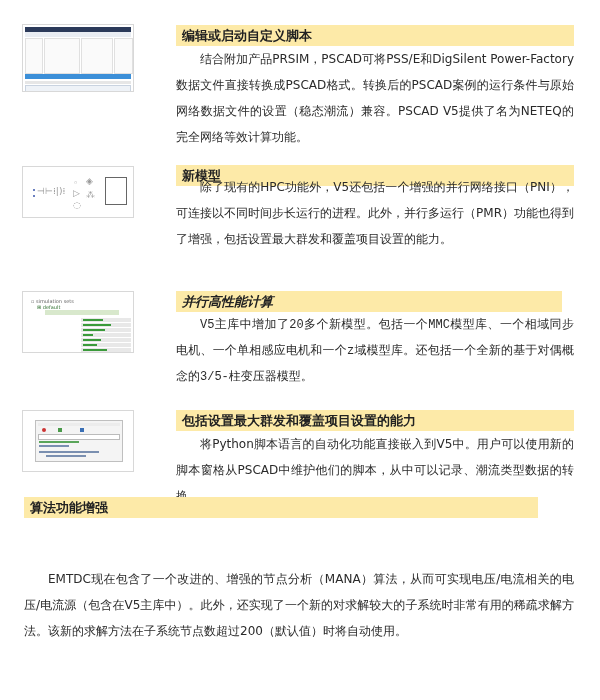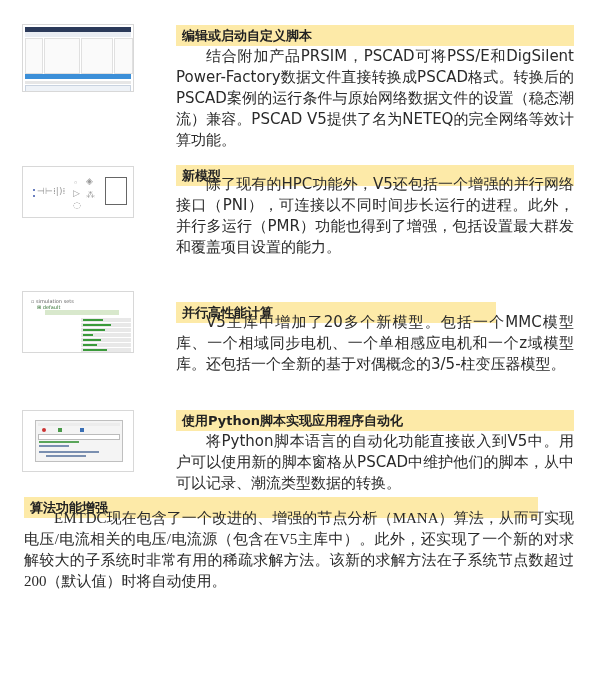--- a/index.html
+++ b/index.html
@@ -22,7 +22,7 @@
       white-space: nowrap;
     }
     .body-text {
-      position: absolute; font-size: 15px; line-height: 21px;
+      position: absolute; font-size: 12px; line-height: 26px;
       color: #2a2a2a; text-align: justify;
     }
     .body-text p { margin: 0; text-indent: 2em; }

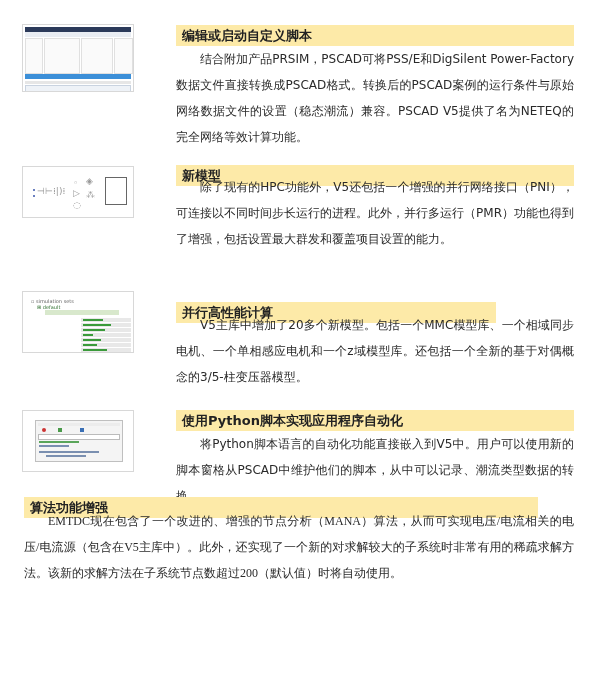--- a/index.html
+++ b/index.html
@@ -103,7 +103,7 @@
     <div class="t3-bg" style="left:58px;top:56px;width:50px;"></div>
       <div class="t3-line" style="left:60px;top:57px;width:24px;"></div>
   </div>
-  <div class="hdr" style="left:176px;top:302px;width:320px;">并行高性能计算</div>
+  <div class="hdr" style="left:176px;top:291px;width:386px;font-style:italic;">并行高性能计算</div>
   <div class="body-text" style="left:176px;top:312px;width:398px;">
     <p>V5主库中增加了20多个新模型。包括一个MMC模型库、一个相域同步电机、一个单相感应电机和一个z域模型库。还包括一个全新的基于对偶概念的3/5-柱变压器模型。</p>
   </div>

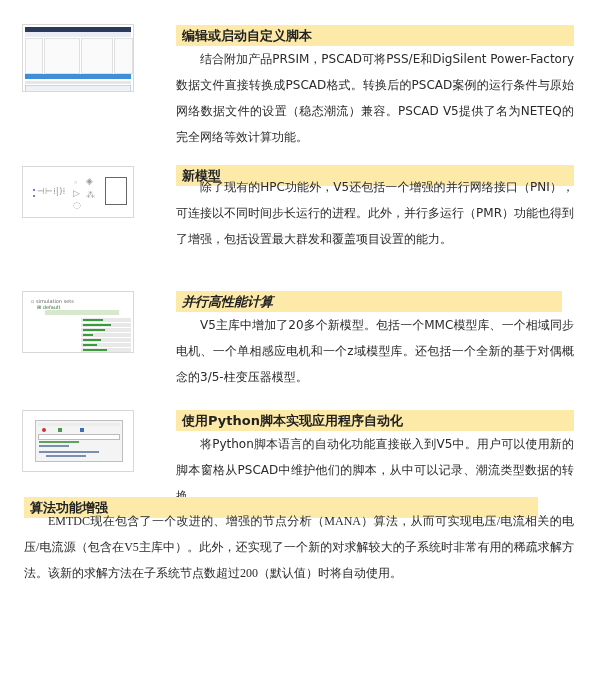--- a/index.html
+++ b/index.html
@@ -104,7 +104,7 @@
       <div class="t3-line" style="left:60px;top:57px;width:24px;"></div>
   </div>
   <div class="hdr" style="left:176px;top:291px;width:386px;font-style:italic;">并行高性能计算</div>
-  <div class="body-text" style="left:176px;top:312px;width:398px;">
+  <div class="body-text" style="left:176px;top:312px;width:398px;font-family:Liberation Mono, monospace;">
     <p>V5主库中增加了20多个新模型。包括一个MMC模型库、一个相域同步电机、一个单相感应电机和一个z域模型库。还包括一个全新的基于对偶概念的3/5-柱变压器模型。</p>
   </div>
 </div>

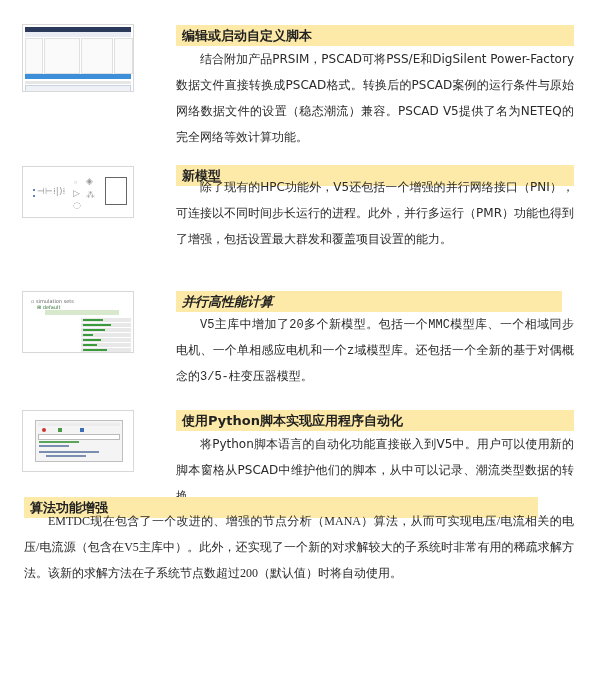--- a/index.html
+++ b/index.html
@@ -123,7 +123,7 @@
       <div class="t4-code" style="left:10px;top:34px;width:40px;"></div>
     </div>
   </div>
-  <div class="hdr" style="left:176px;top:410px;width:398px;">使用Python脚本实现应用程序自动化</div>
+  <div class="hdr" style="left:176px;top:410px;width:398px;">包括设置最大群发和覆盖项目设置的能力</div>
   <div class="body-text" style="left:176px;top:431px;width:398px;">
     <p>将Python脚本语言的自动化功能直接嵌入到V5中。用户可以使用新的脚本窗格从PSCAD中维护他们的脚本，从中可以记录、潮流类型数据的转换。</p>
   </div>

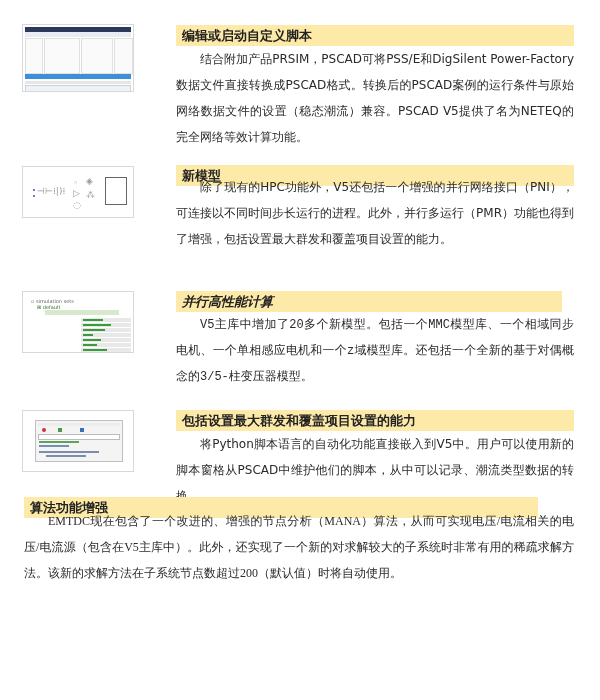--- a/index.html
+++ b/index.html
@@ -131,7 +131,7 @@
 
 <div class="section" style="top:0;">
   <div class="hdr" style="left:24px;top:497px;width:514px;">算法功能增强</div>
-  <div class="body-text" style="left:24px;top:508px;width:550px;font-family:Liberation Serif, serif;">
+  <div class="body-text" style="left:24px;top:566px;width:550px;">
     <p style="margin-bottom:21px;">EMTDC现在包含了一个改进的、增强的节点分析（MANA）算法，从而可实现电压/电流相关的电压/电流源（包含在V5主库中）。此外，还实现了一个新的对求解较大的子系统时非常有用的稀疏求解方法。该新的求解方法在子系统节点数超过200（默认值）时将自动使用。</p>
   </div>
 </div>

